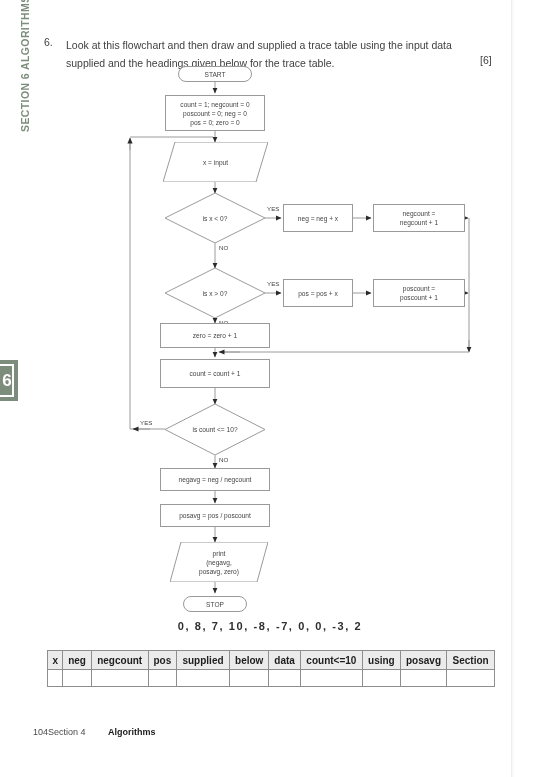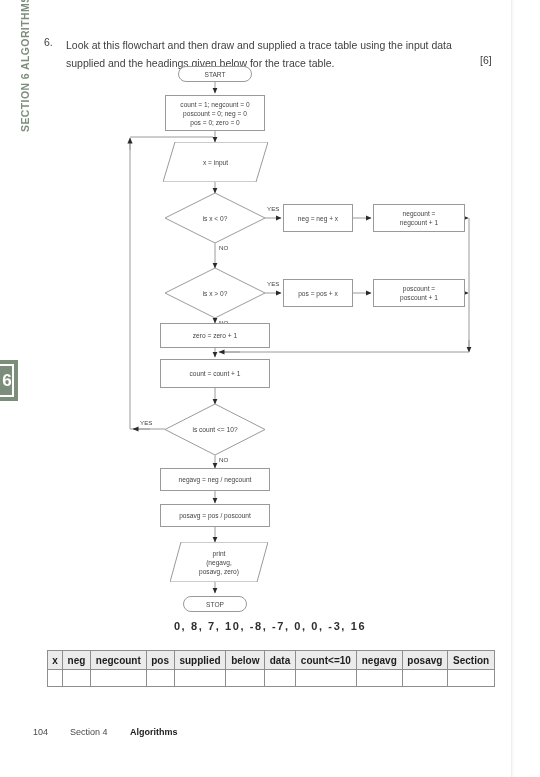--- a/index.html
+++ b/index.html
@@ -273,7 +273,7 @@
 
 </div>
 
-<div id="input-data">0,  8,  7,  10,  -8,  -7,  0,  0,  -3,  16</div>
+<div id="input-data">0,  8,  7,  10,  -8,  -7,  0,  0,  -3,  2</div>
 
 <table id="trace-table">
   <thead>

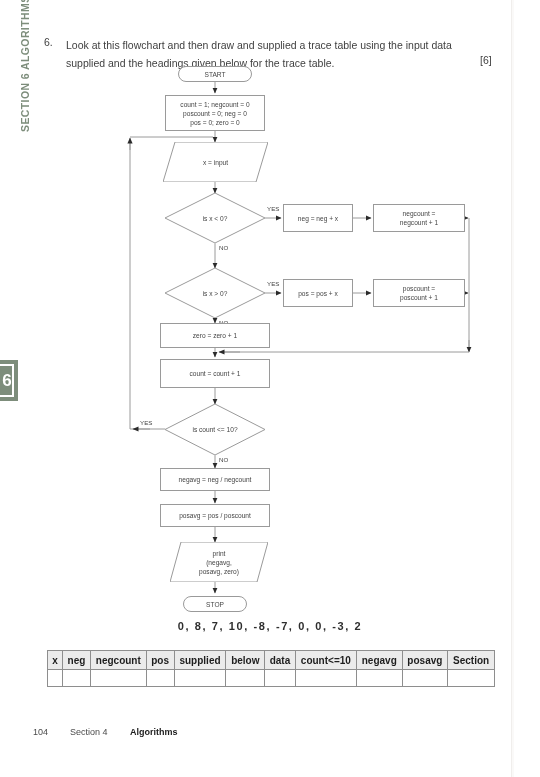--- a/index.html
+++ b/index.html
@@ -286,7 +286,7 @@
       <th>below</th>
       <th>data</th>
       <th>count&lt;=10</th>
-      <th>negavg</th>
+      <th>using</th>
       <th>posavg</th>
       <th>Section</th>
     </tr>

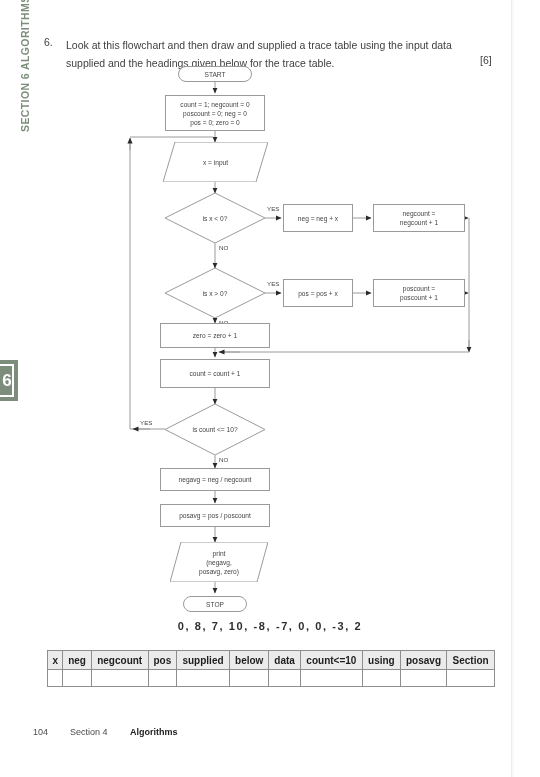--- a/index.html
+++ b/index.html
@@ -115,7 +115,7 @@
     position:absolute; left:33px; top:727px;
     font-size:9px; color:#4a4a4a;
   }
-  #footer .pg { margin-right:22px; }
+  #footer .pg { }
   #footer b { color:#1d1d1d;margin-left:20px; }
 </style>
 </head>

